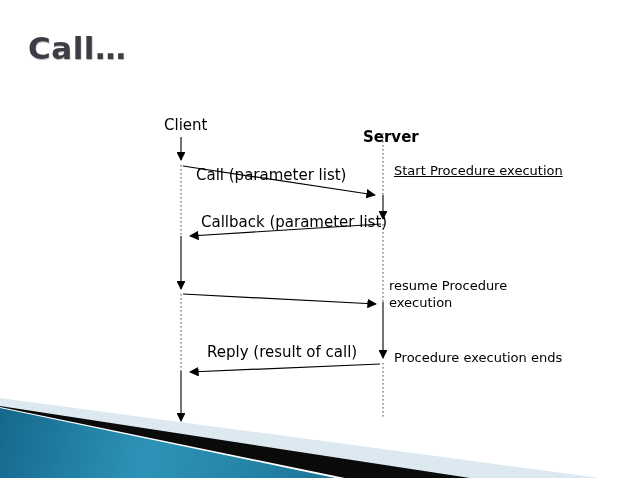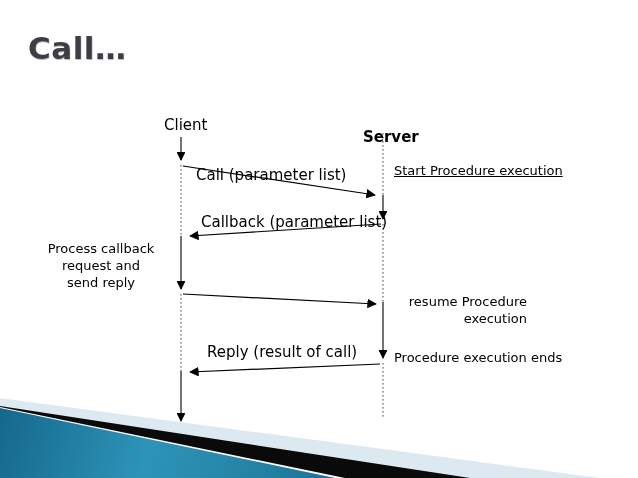--- a/index.html
+++ b/index.html
@@ -89,9 +89,6 @@
 execution</div>
   <div class="note n3">Procedure execution ends</div>
 
-  <div class="note client-note">Process callback
-request and
-send reply</div>
 
   <div class="deco pale"></div>
   <div class="deco black"></div>

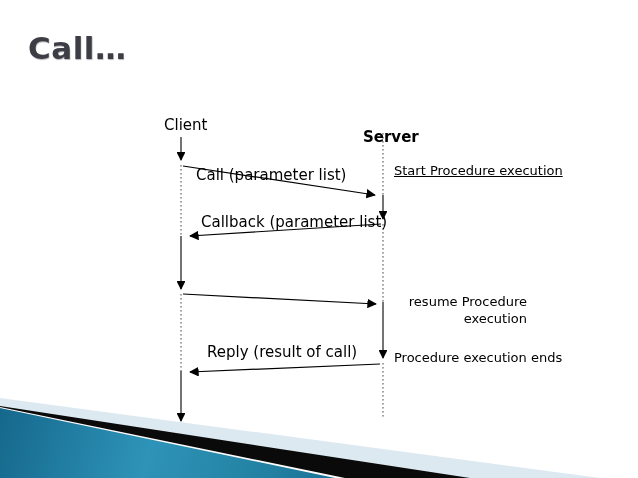--- a/index.html
+++ b/index.html
@@ -23,7 +23,7 @@
   .note{position:absolute;font-size:13px;line-height:1.32;white-space:pre-line;}
   .note.n0{left:394px;top:162px;text-decoration:underline;}
   .note.n1{left:381px;top:212px;width:196px;text-align:center;}
-  .note.n2{left:389px;top:293px;width:138px;text-align:right;}
+  .note.n2{left:389px;top:277px;width:138px;text-align:left;}
   .note.n3{left:394px;top:349px;}
   .note.client-note{left:28px;top:240px;width:146px;text-align:center;}
   svg.layer{position:absolute;left:0;top:0;}

